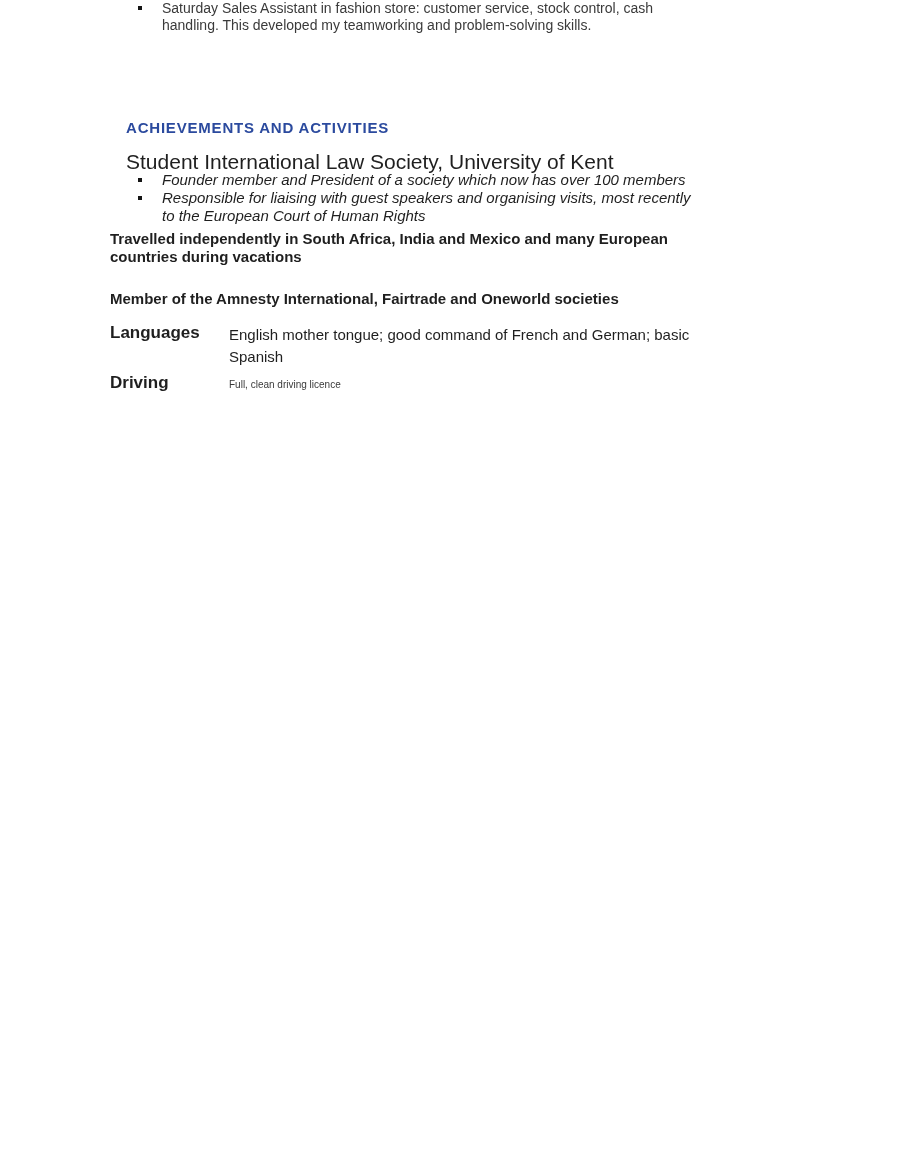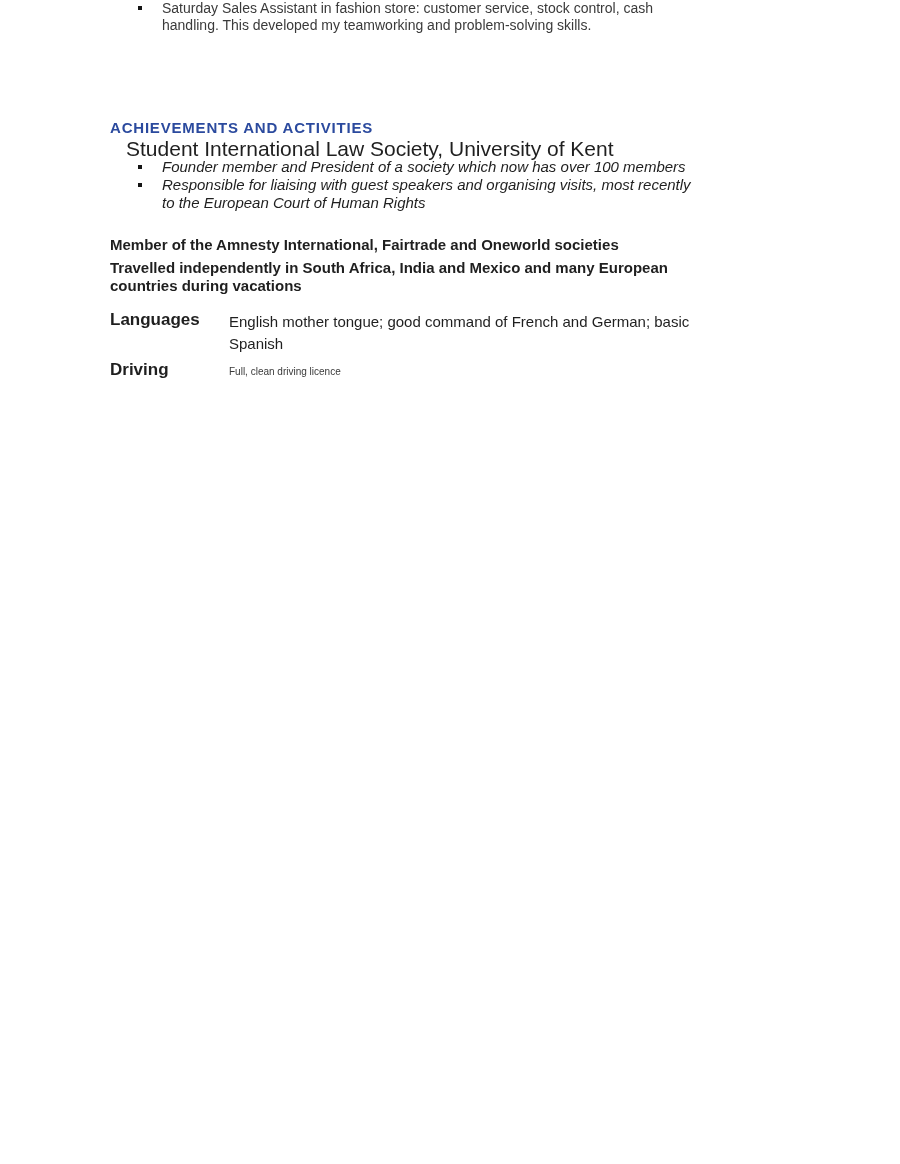--- a/index.html
+++ b/index.html
@@ -43,7 +43,7 @@
 
   
   h2.section {
-    margin: 0;
+    margin: 16px;
     font-size: 15px;
     line-height: 18px;
     font-weight: bold;

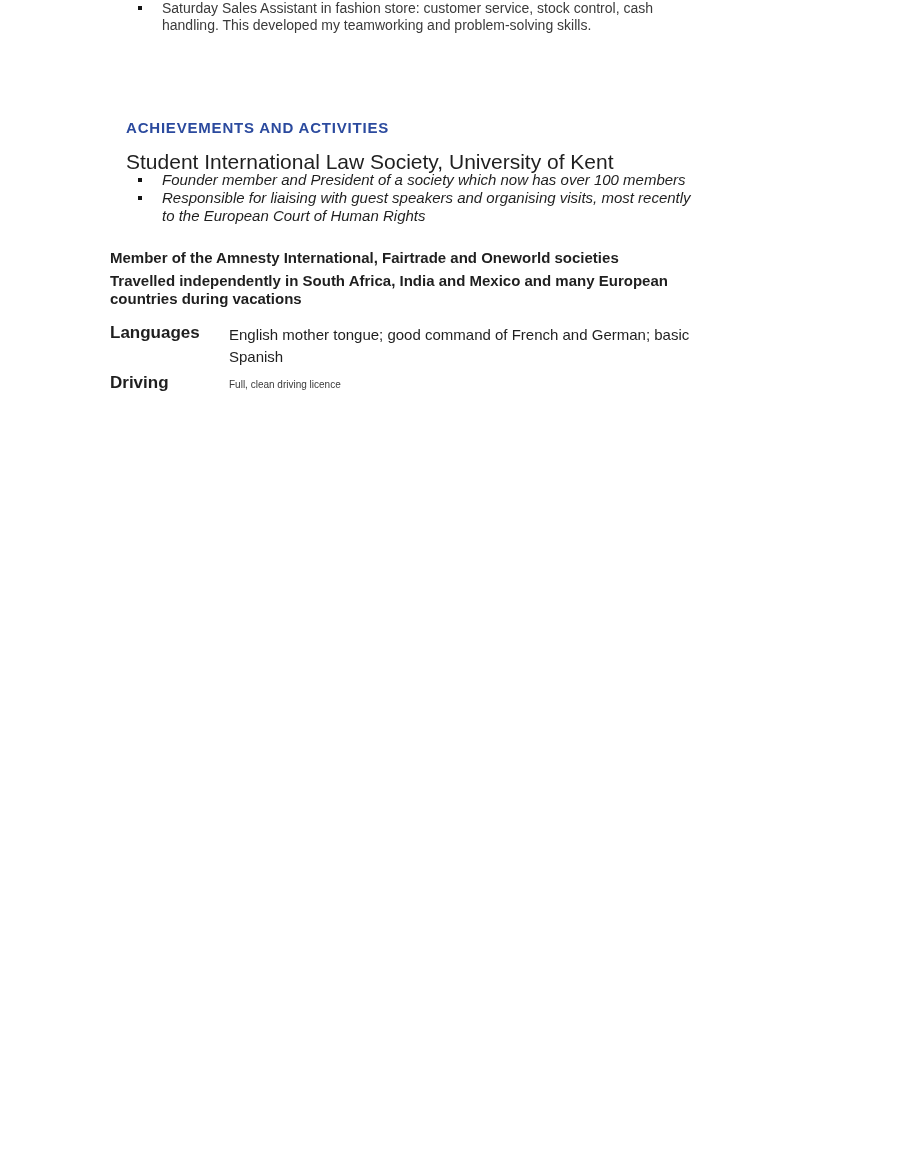--- a/index.html
+++ b/index.html
@@ -123,9 +123,9 @@
     </li>
   </ul>
 
+  <p class="statement statement-2">Travelled independently in South Africa, India and Mexico and many European countries during vacations</p>
+
   <p class="statement statement-1">Member of the Amnesty International, Fairtrade and Oneworld societies</p>
-
-  <p class="statement statement-2">Travelled independently in South Africa, India and Mexico and many European countries during vacations</p>
 
 
   <div class="skills-table">

